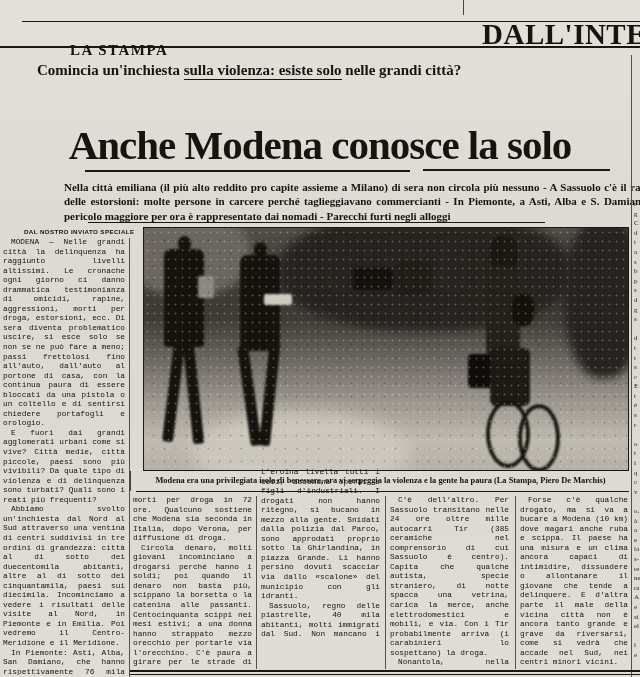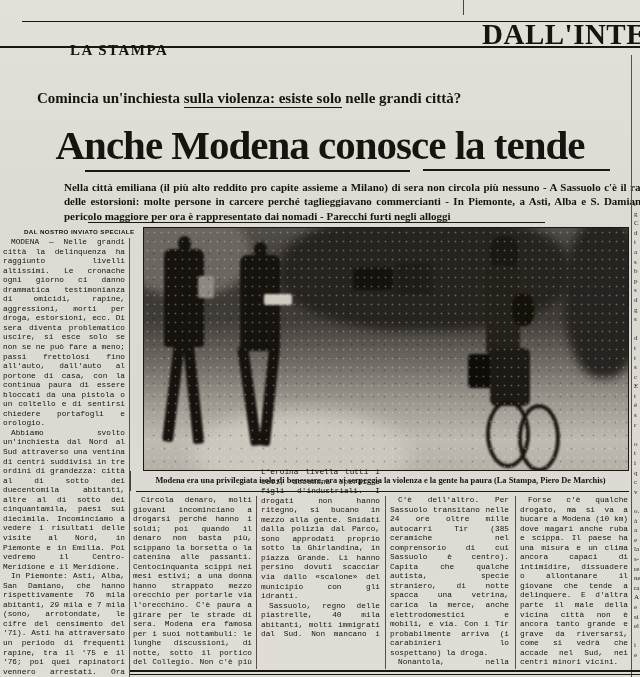--- a/index.html
+++ b/index.html
@@ -14,7 +14,7 @@
   .brand{font-weight:bold;font-size:15px;letter-spacing:1.5px;margin-top:16px;}
   .section{font-weight:bold;font-size:29px;letter-spacing:.5px;white-space:nowrap;}
   
-  .kicker{font-weight:bold;font-size:15px;white-space:nowrap;margin-top:28px;}
+  .kicker{font-weight:bold;font-size:15px;white-space:nowrap;}
   .kicker .ul{border-bottom:1.5px solid #17140f;padding-bottom:1px;}
   .hl{width:640px;text-align:center;font-weight:bold;line-height:1.02;letter-spacing:-1px;}
   .hl1{font-size:39px;}

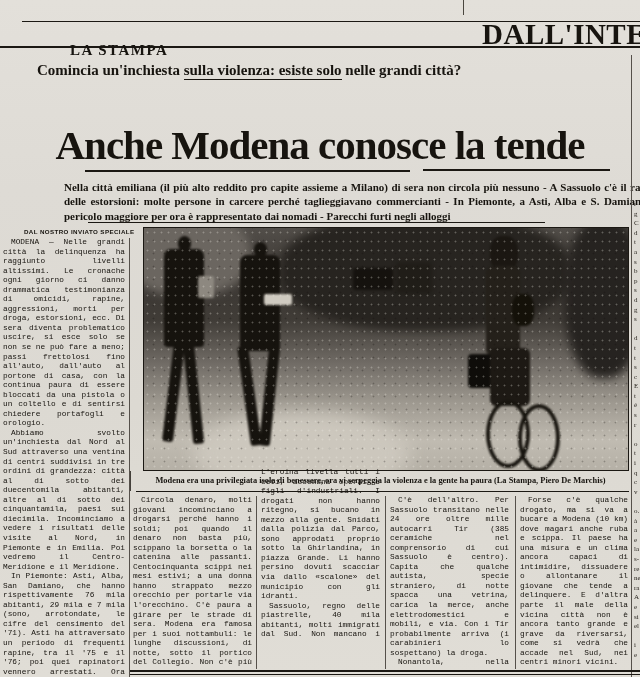--- a/index.html
+++ b/index.html
@@ -59,7 +59,7 @@
 
   <div class="abs kicker" style="left:37px;top:62px;"><span>Comincia un'inchiesta </span><span class="ul">sulla violenza: esiste solo</span><span> nelle grandi città?</span></div>
 
-  <div class="abs hl hl2" style="left:0;top:125px;">Anche Modena conosce la tende</div>
+  <div class="abs hl hl2" style="left:0;top:125px;">Anche Modena conosce la solo</div>
   <div class="abs rule" style="left:85px;top:170px;width:325px;height:2px;"></div>
   <div class="abs rule" style="left:423px;top:169px;width:187px;height:2px;"></div>
 

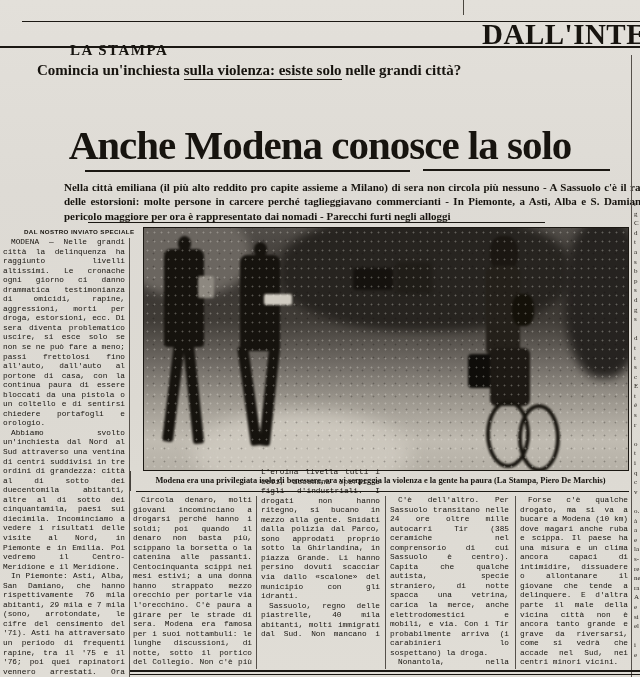--- a/index.html
+++ b/index.html
@@ -117,6 +117,7 @@
 
   <div class="abs col" style="left:3px;top:238px;width:122px;height:437px;">
     <p>MODENA — Nelle grandi città la delinquenza ha raggiunto livelli altissimi. Le cronache ogni giorno ci danno drammatica testimonianza di omicidi, rapine, aggressioni, morti per droga, estorsioni, ecc. Di sera diventa problematico uscire, si esce solo se non se ne può fare a meno; passi frettolosi fino all'auto, dall'auto al portone di casa, con la continua paura di essere bloccati da una pistola o un coltello e di sentirsi chiedere portafogli e orologio.</p>
+    <p>E fuori dai grandi agglomerati urbani come si vive? Città medie, città piccole, paesi sono più vivibili? Da quale tipo di violenza e di delinquenza sono turbati? Quali sono i reati più frequenti?</p>
     <p>Abbiamo svolto un'inchiesta dal Nord al Sud attraverso una ventina di centri suddivisi in tre ordini di grandezza: città al di sotto dei duecentomila abitanti, altre al di sotto dei cinquantamila, paesi sui diecimila. Incominciamo a vedere i risultati delle visite al Nord, in Piemonte e in Emilia. Poi vedremo il Centro-Meridione e il Meridione.</p>
     <p>In Piemonte: Asti, Alba, San Damiano, che hanno rispettivamente 76 mila abitanti, 29 mila e 7 mila (sono, arrotondate, le cifre del censimento del '71). Asti ha attraversato un periodo di frequenti rapine, tra il '75 e il '76; poi quei rapinatori vennero arrestati. Ora siamo sulle due-tre rapine all'anno e qualche scippo. Abbastanza frequenti invece i furti negli appartamenti, opera soprattutto degli zingari, personaggi di cui si sente molto parlare</p>
   </div>

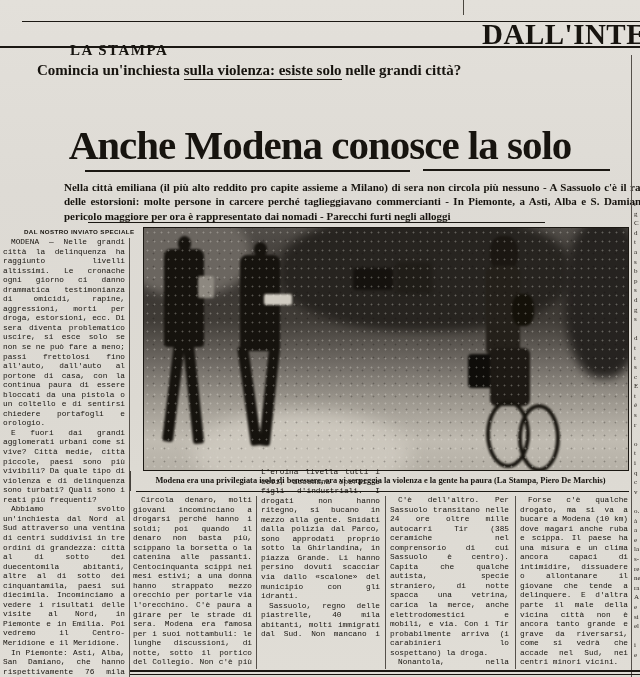--- a/index.html
+++ b/index.html
@@ -122,6 +122,7 @@
     <p>In Piemonte: Asti, Alba, San Damiano, che hanno rispettivamente 76 mila abitanti, 29 mila e 7 mila (sono, arrotondate, le cifre del censimento del '71). Asti ha attraversato un periodo di frequenti rapine, tra il '75 e il '76; poi quei rapinatori vennero arrestati. Ora siamo sulle due-tre rapine all'anno e qualche scippo. Abbastanza frequenti invece i furti negli appartamenti, opera soprattutto degli zingari, personaggi di cui si sente molto parlare</p>
   </div>
   <div class="abs col" style="left:133px;top:496px;width:119px;height:172px;">
+    <p class="cont">morti per droga in 72 ore. Qualcuno sostiene che Modena sia seconda in Italia, dopo Verona, per diffusione di droga.</p>
     <p>Circola denaro, molti giovani incominciano a drogarsi perché hanno i soldi; poi quando il denaro non basta più, scippano la borsetta o la catenina alle passanti. Centocinquanta scippi nei mesi estivi; a una donna hanno strappato mezzo orecchio per portarle via l'orecchino. C'è paura a girare per le strade di sera. Modena era famosa per i suoi nottambuli: le lunghe discussioni, di notte, sotto il portico del Collegio. Non c'è più nessuno.</p>
   </div>
   <div class="abs col" style="left:261px;top:468px;width:119px;height:172px;">

